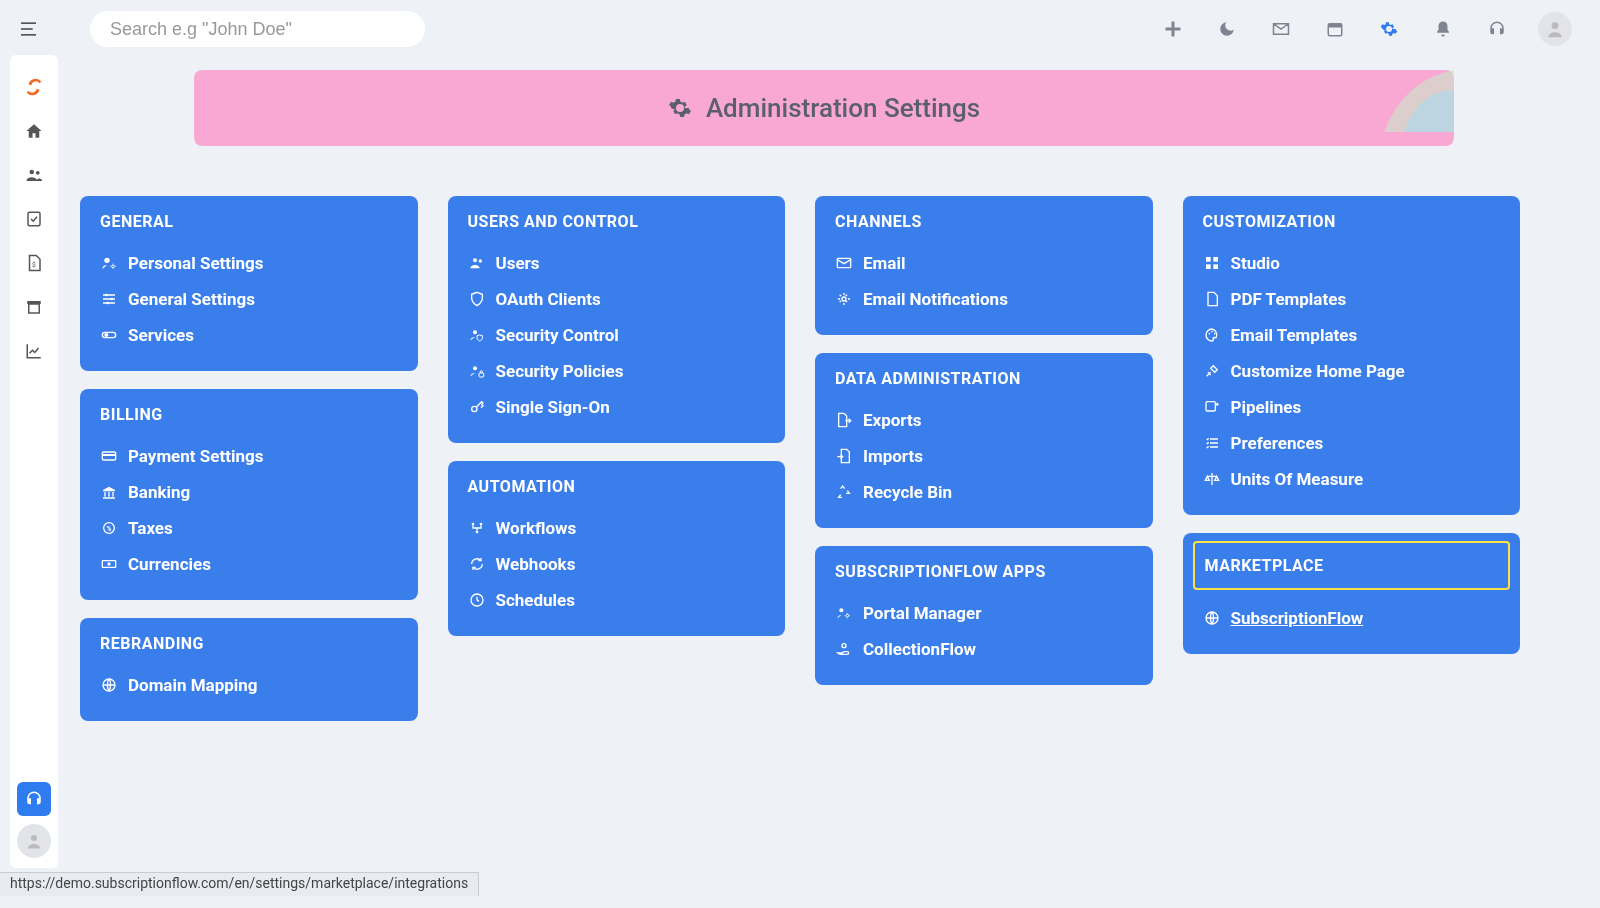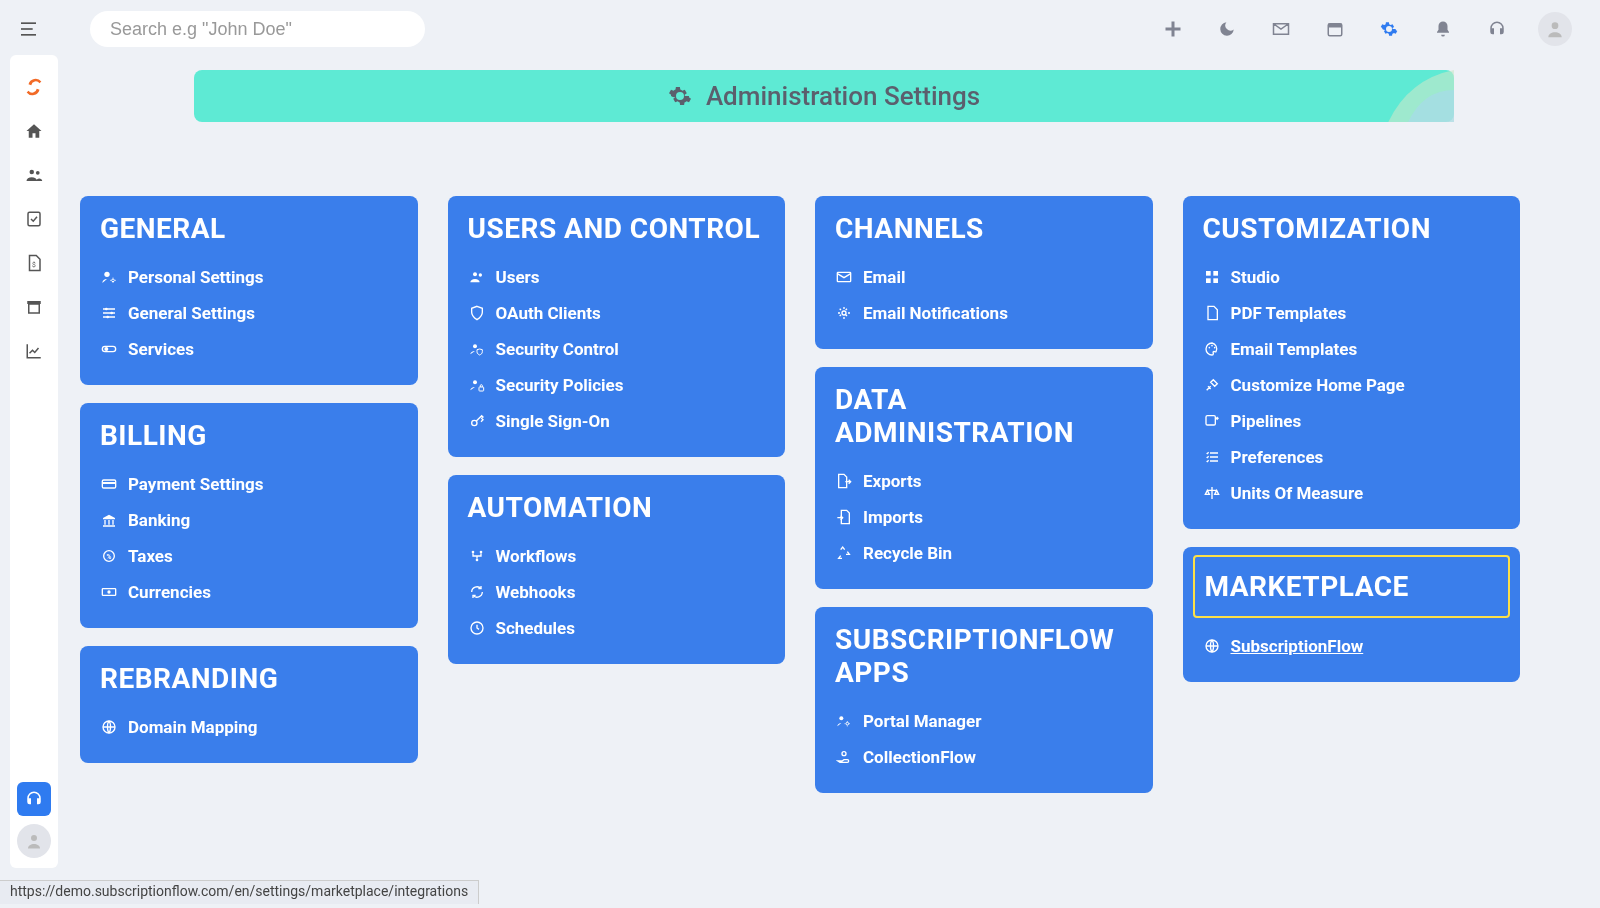--- a/index.html
+++ b/index.html
@@ -25,7 +25,7 @@
   .avatar-side { width:34px; height:34px; border-radius:50%; background:#e2e4ea; display:flex; align-items:center; justify-content:center; color:#bbb; }
 
   
-  .page-header { position:absolute; top: 70px; left: 194px; right: 146px; height: 52px; background:#5eead4; border-radius:8px; display:flex; align-items:center; justify-content:center; gap: 14px; }
+  .page-header { position:absolute; top: 70px; left: 194px; right: 146px; height: 76px; background:#f9a8d4; border-radius:8px; display:flex; align-items:center; justify-content:center; gap: 14px; }
   .page-header .gear { width:24px; height:24px; color:#5b5f6d; }
   .page-title { font-size: 26px; font-weight: 500; color:#5b5f6d; }
   .header-decoration { position:absolute; right:0; top:0; bottom:0; width:90px; overflow:hidden; pointer-events:none; }

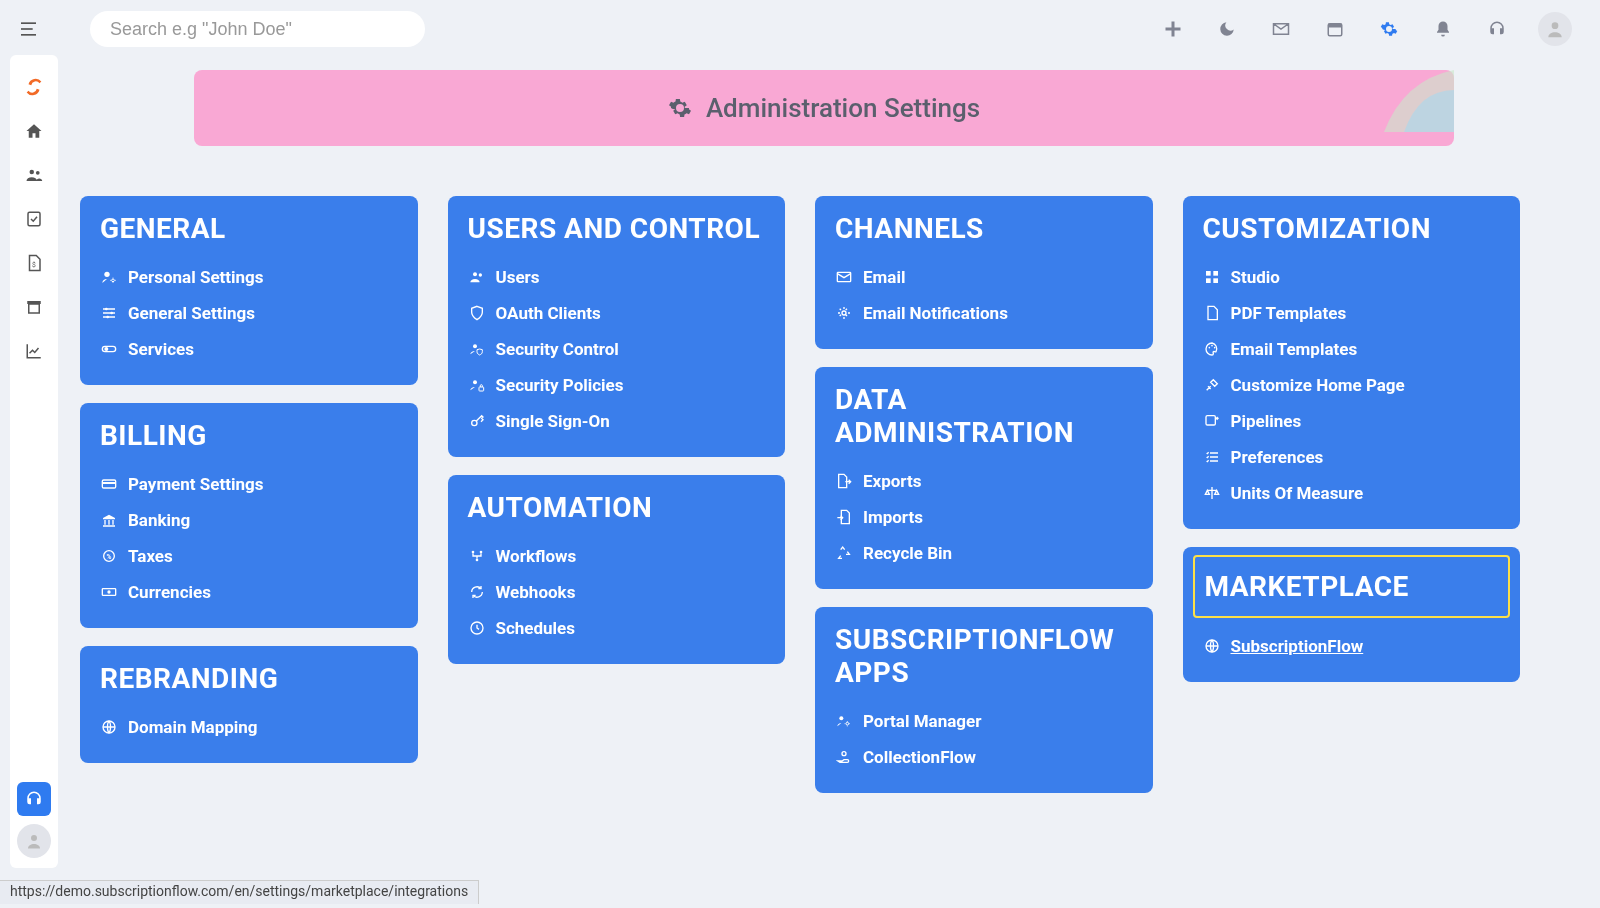--- a/index.html
+++ b/index.html
@@ -34,7 +34,7 @@
   .content { position:absolute; top: 196px; left: 80px; right: 80px; display:grid; grid-template-columns: repeat(4, 1fr); gap: 30px; }
   .column { display:flex; flex-direction:column; gap: 18px; }
   .card { background:#3a7eeb; color:#fff; border-radius:8px; padding: 16px 20px 18px 20px; }
-  .card-title { font-size: 28px; font-weight:700; letter-spacing: .5px; margin-bottom: 14px; text-transform:uppercase; }
+  .card-title { font-size: 16px; font-weight:700; letter-spacing: .5px; margin-bottom: 14px; text-transform:uppercase; }
   .card-link { display:flex; align-items:center; gap:10px; padding: 8px 0; font-size: 17px; cursor:pointer; text-decoration:none; color:#fff;font-weight:bold; }
   .card-link .licon { width:18px; height:18px; flex-shrink:0; display:inline-flex; align-items:center; justify-content:center; }
   .card-link.underline span.text { text-decoration: underline; }

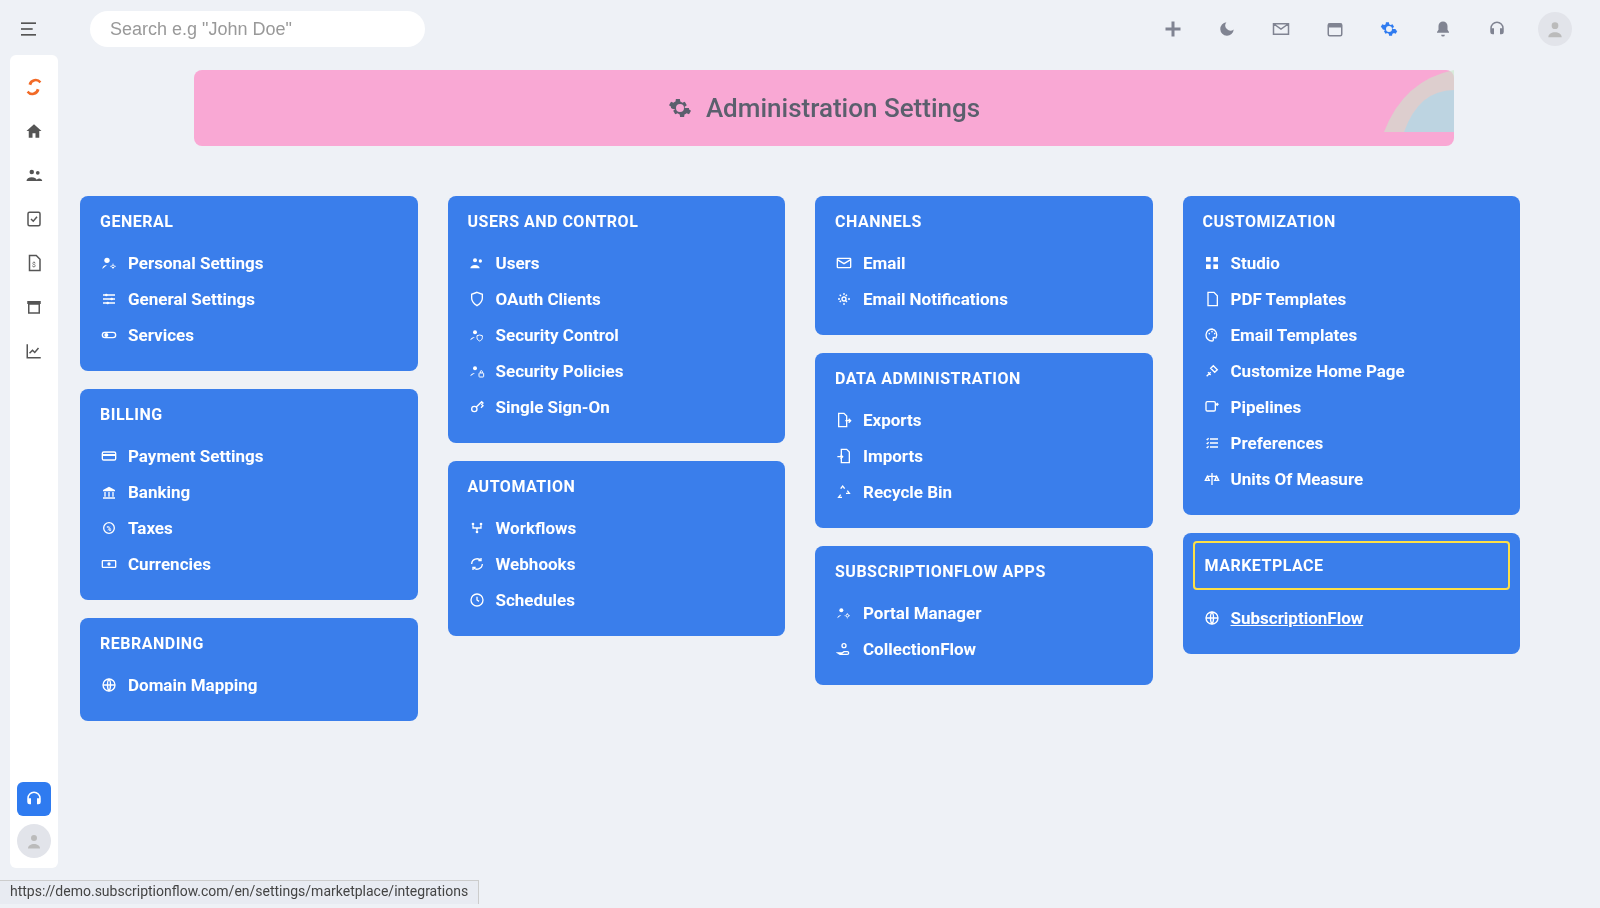--- a/index.html
+++ b/index.html
@@ -41,7 +41,7 @@
   .marketplace-card .card-title-wrap { border: 2px solid #fde047; border-radius:4px; margin: -8px -10px 10px -10px; padding: 13px 10px; }
 
   
-  .statusbar { position:absolute; left:0; bottom:4px; height: 24px; background:#e8ebf2; padding: 2px 10px; font-size: 14px; color:#444; border: 1px solid #ccc; border-bottom:none; border-left:none; }
+  .statusbar { position:absolute; left:0; bottom:12px; height: 24px; background:#e8ebf2; padding: 2px 10px; font-size: 14px; color:#444; border: 1px solid #ccc; border-bottom:none; border-left:none; }
 
   svg { fill: currentColor; }
 </style>

